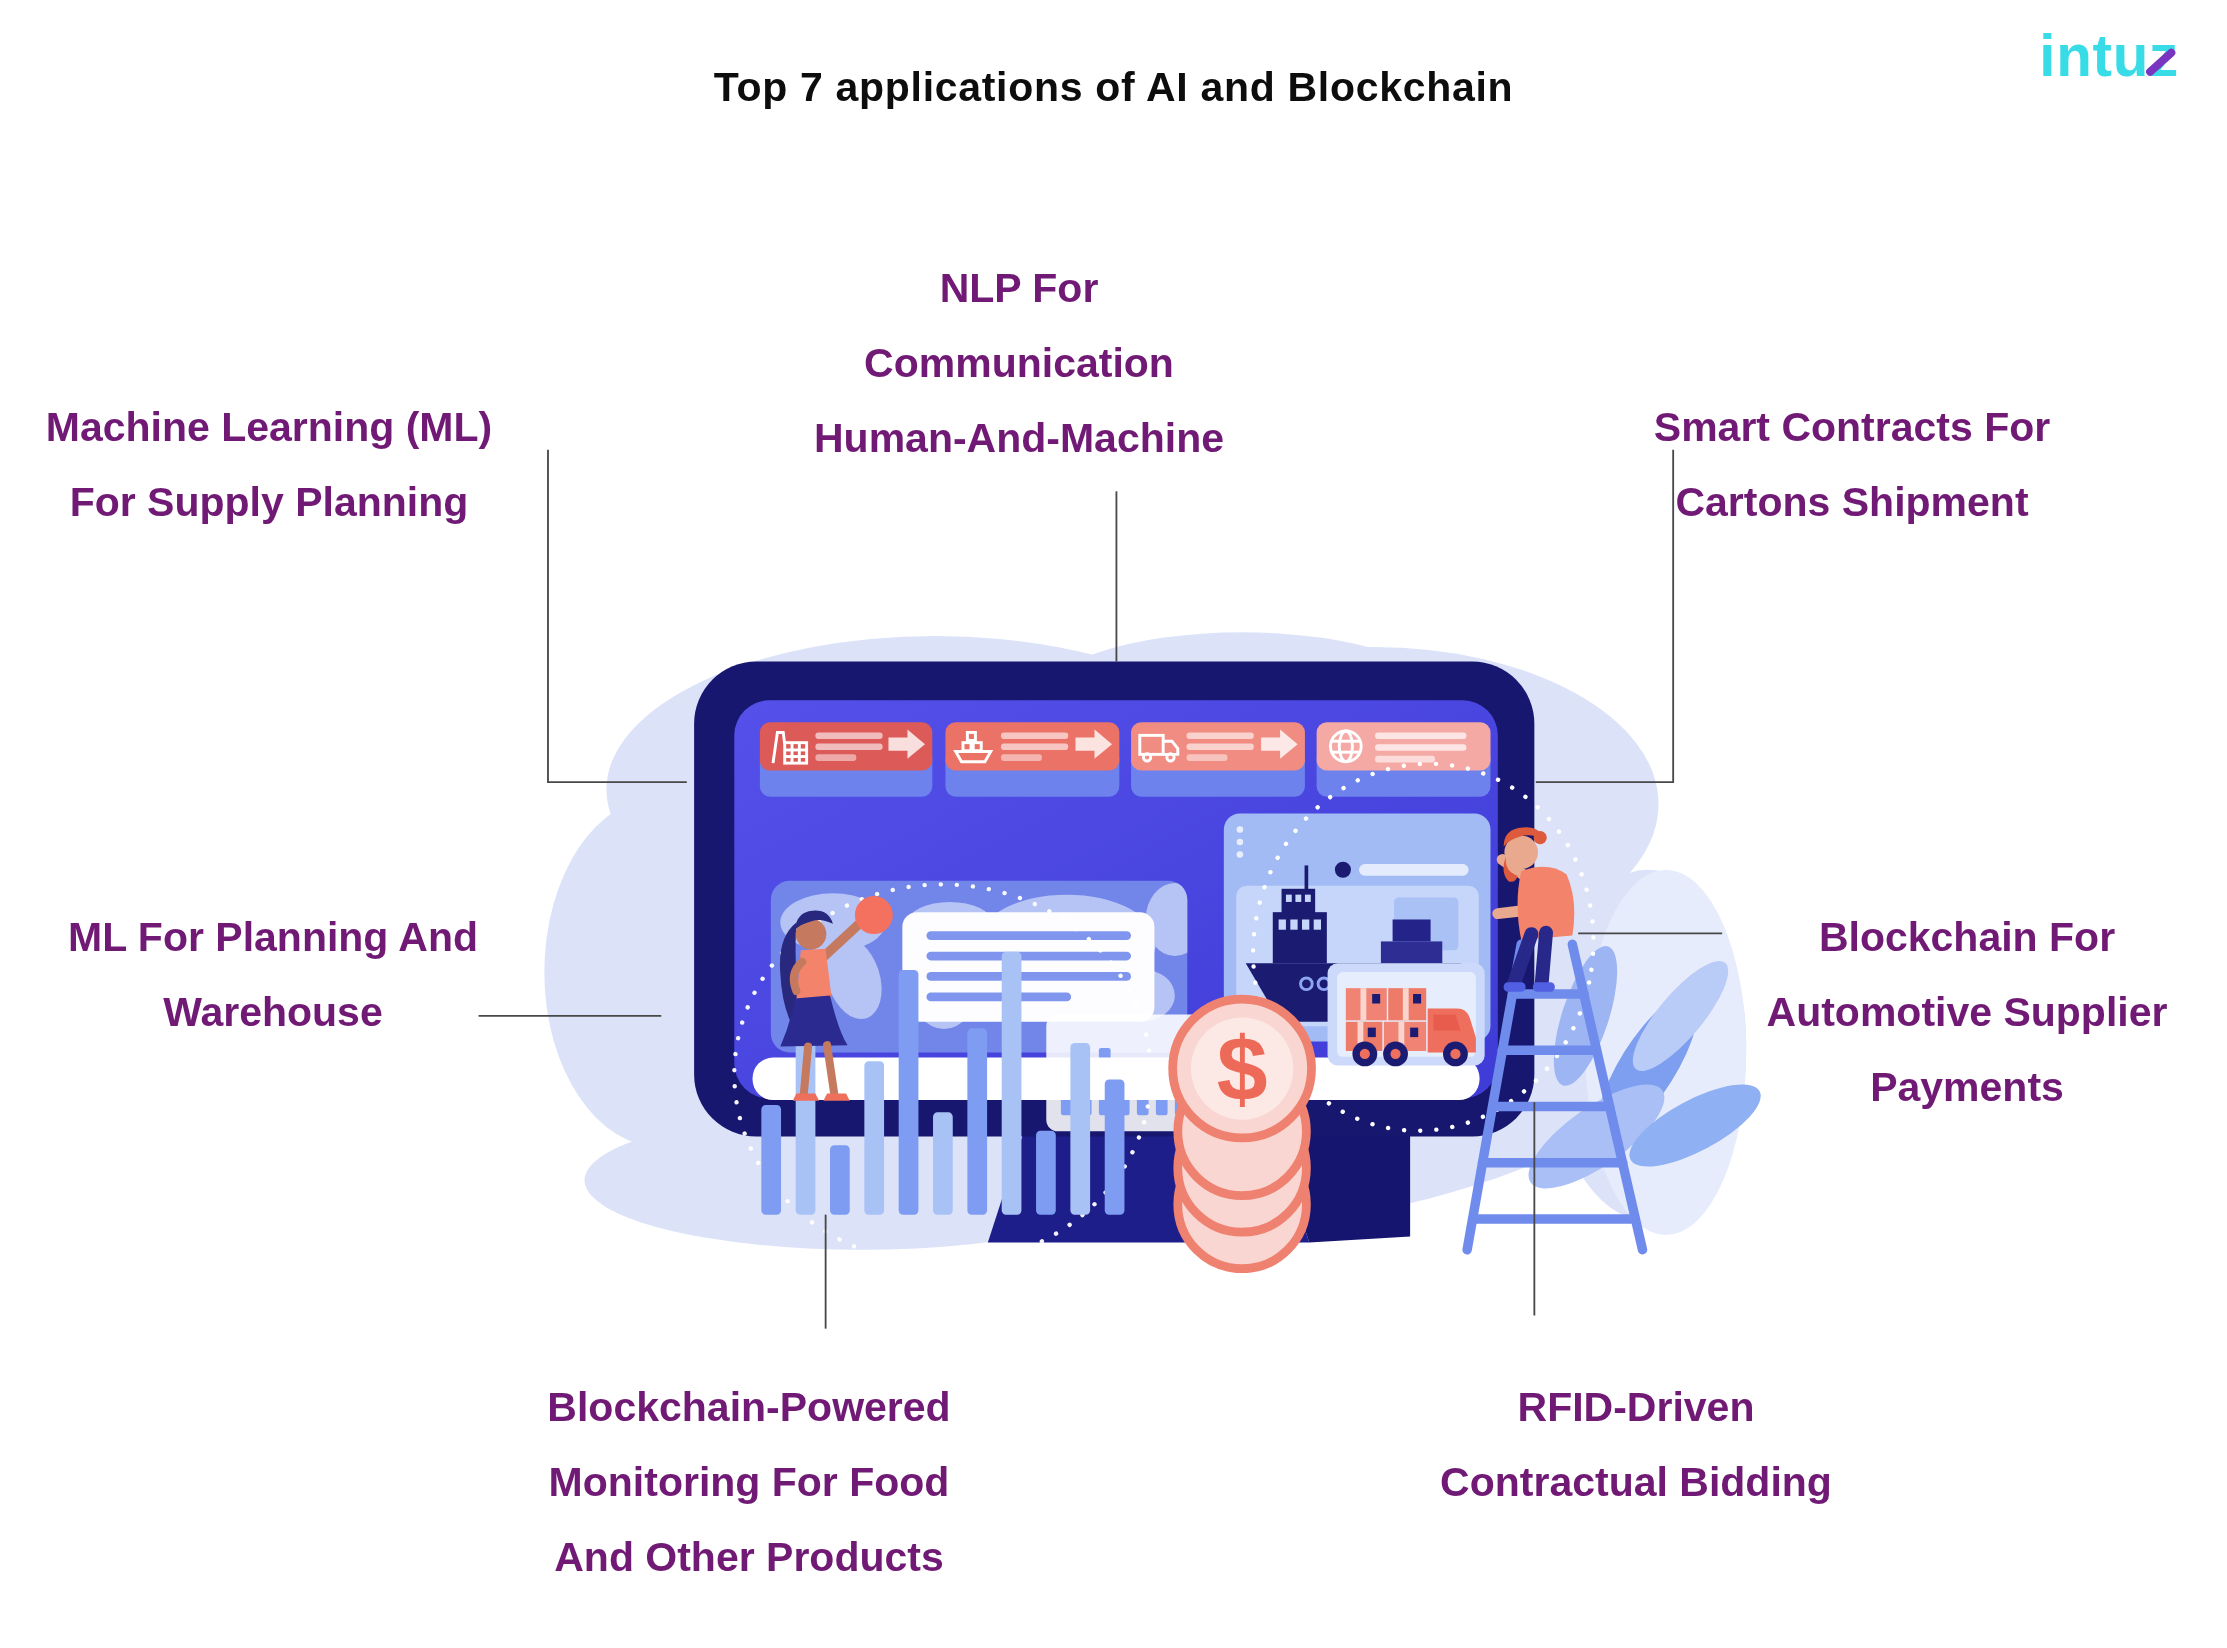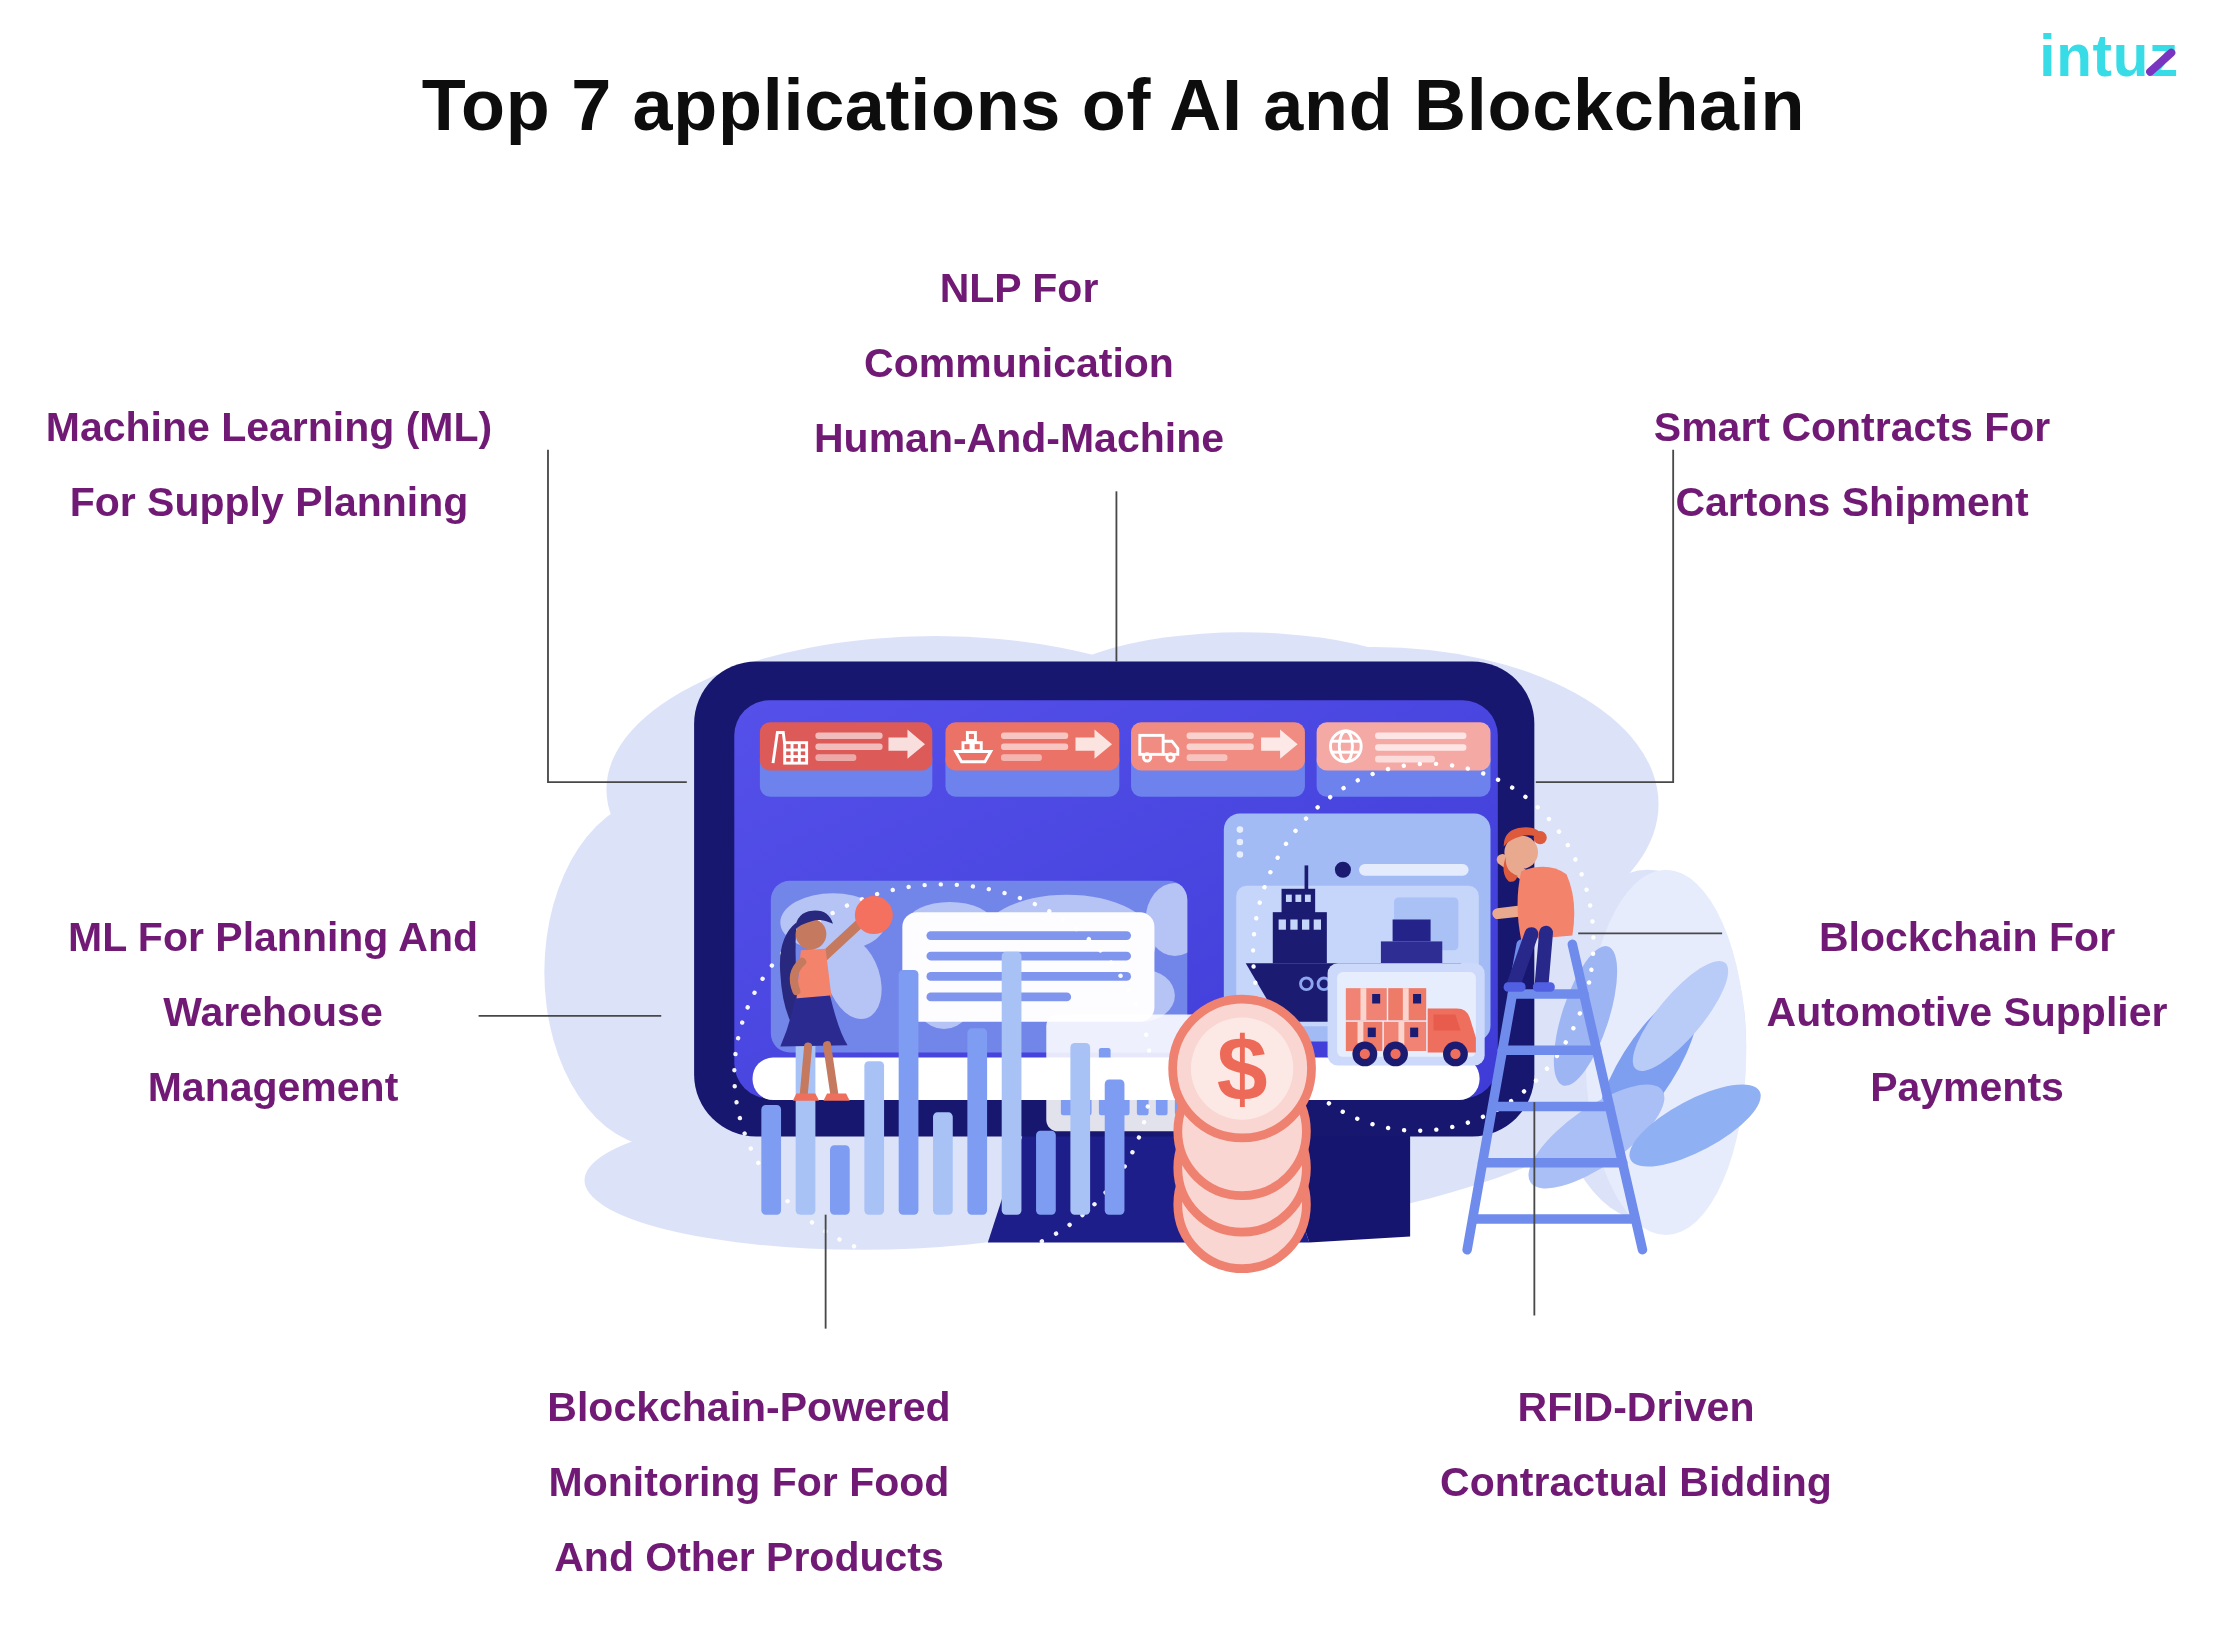--- a/index.html
+++ b/index.html
@@ -6,7 +6,7 @@
   #canvas{position:relative;width:2227px;height:1649px;background:#ffffff;overflow:hidden;
           font-family:"Liberation Sans",sans-serif;}
   .title{position:absolute;left:0;top:64px;width:2227px;text-align:center;
-         font-size:72px;font-weight:700;color:#0d0d0d;letter-spacing:0.7px;}
+         font-size:41px;font-weight:700;color:#0d0d0d;letter-spacing:0.7px;}
   .label{position:absolute;transform:translateX(-50%);text-align:center;
          font-size:41px;font-weight:700;color:#701a75;line-height:75px;white-space:nowrap;}
   .illus{position:absolute;left:0;top:0;}

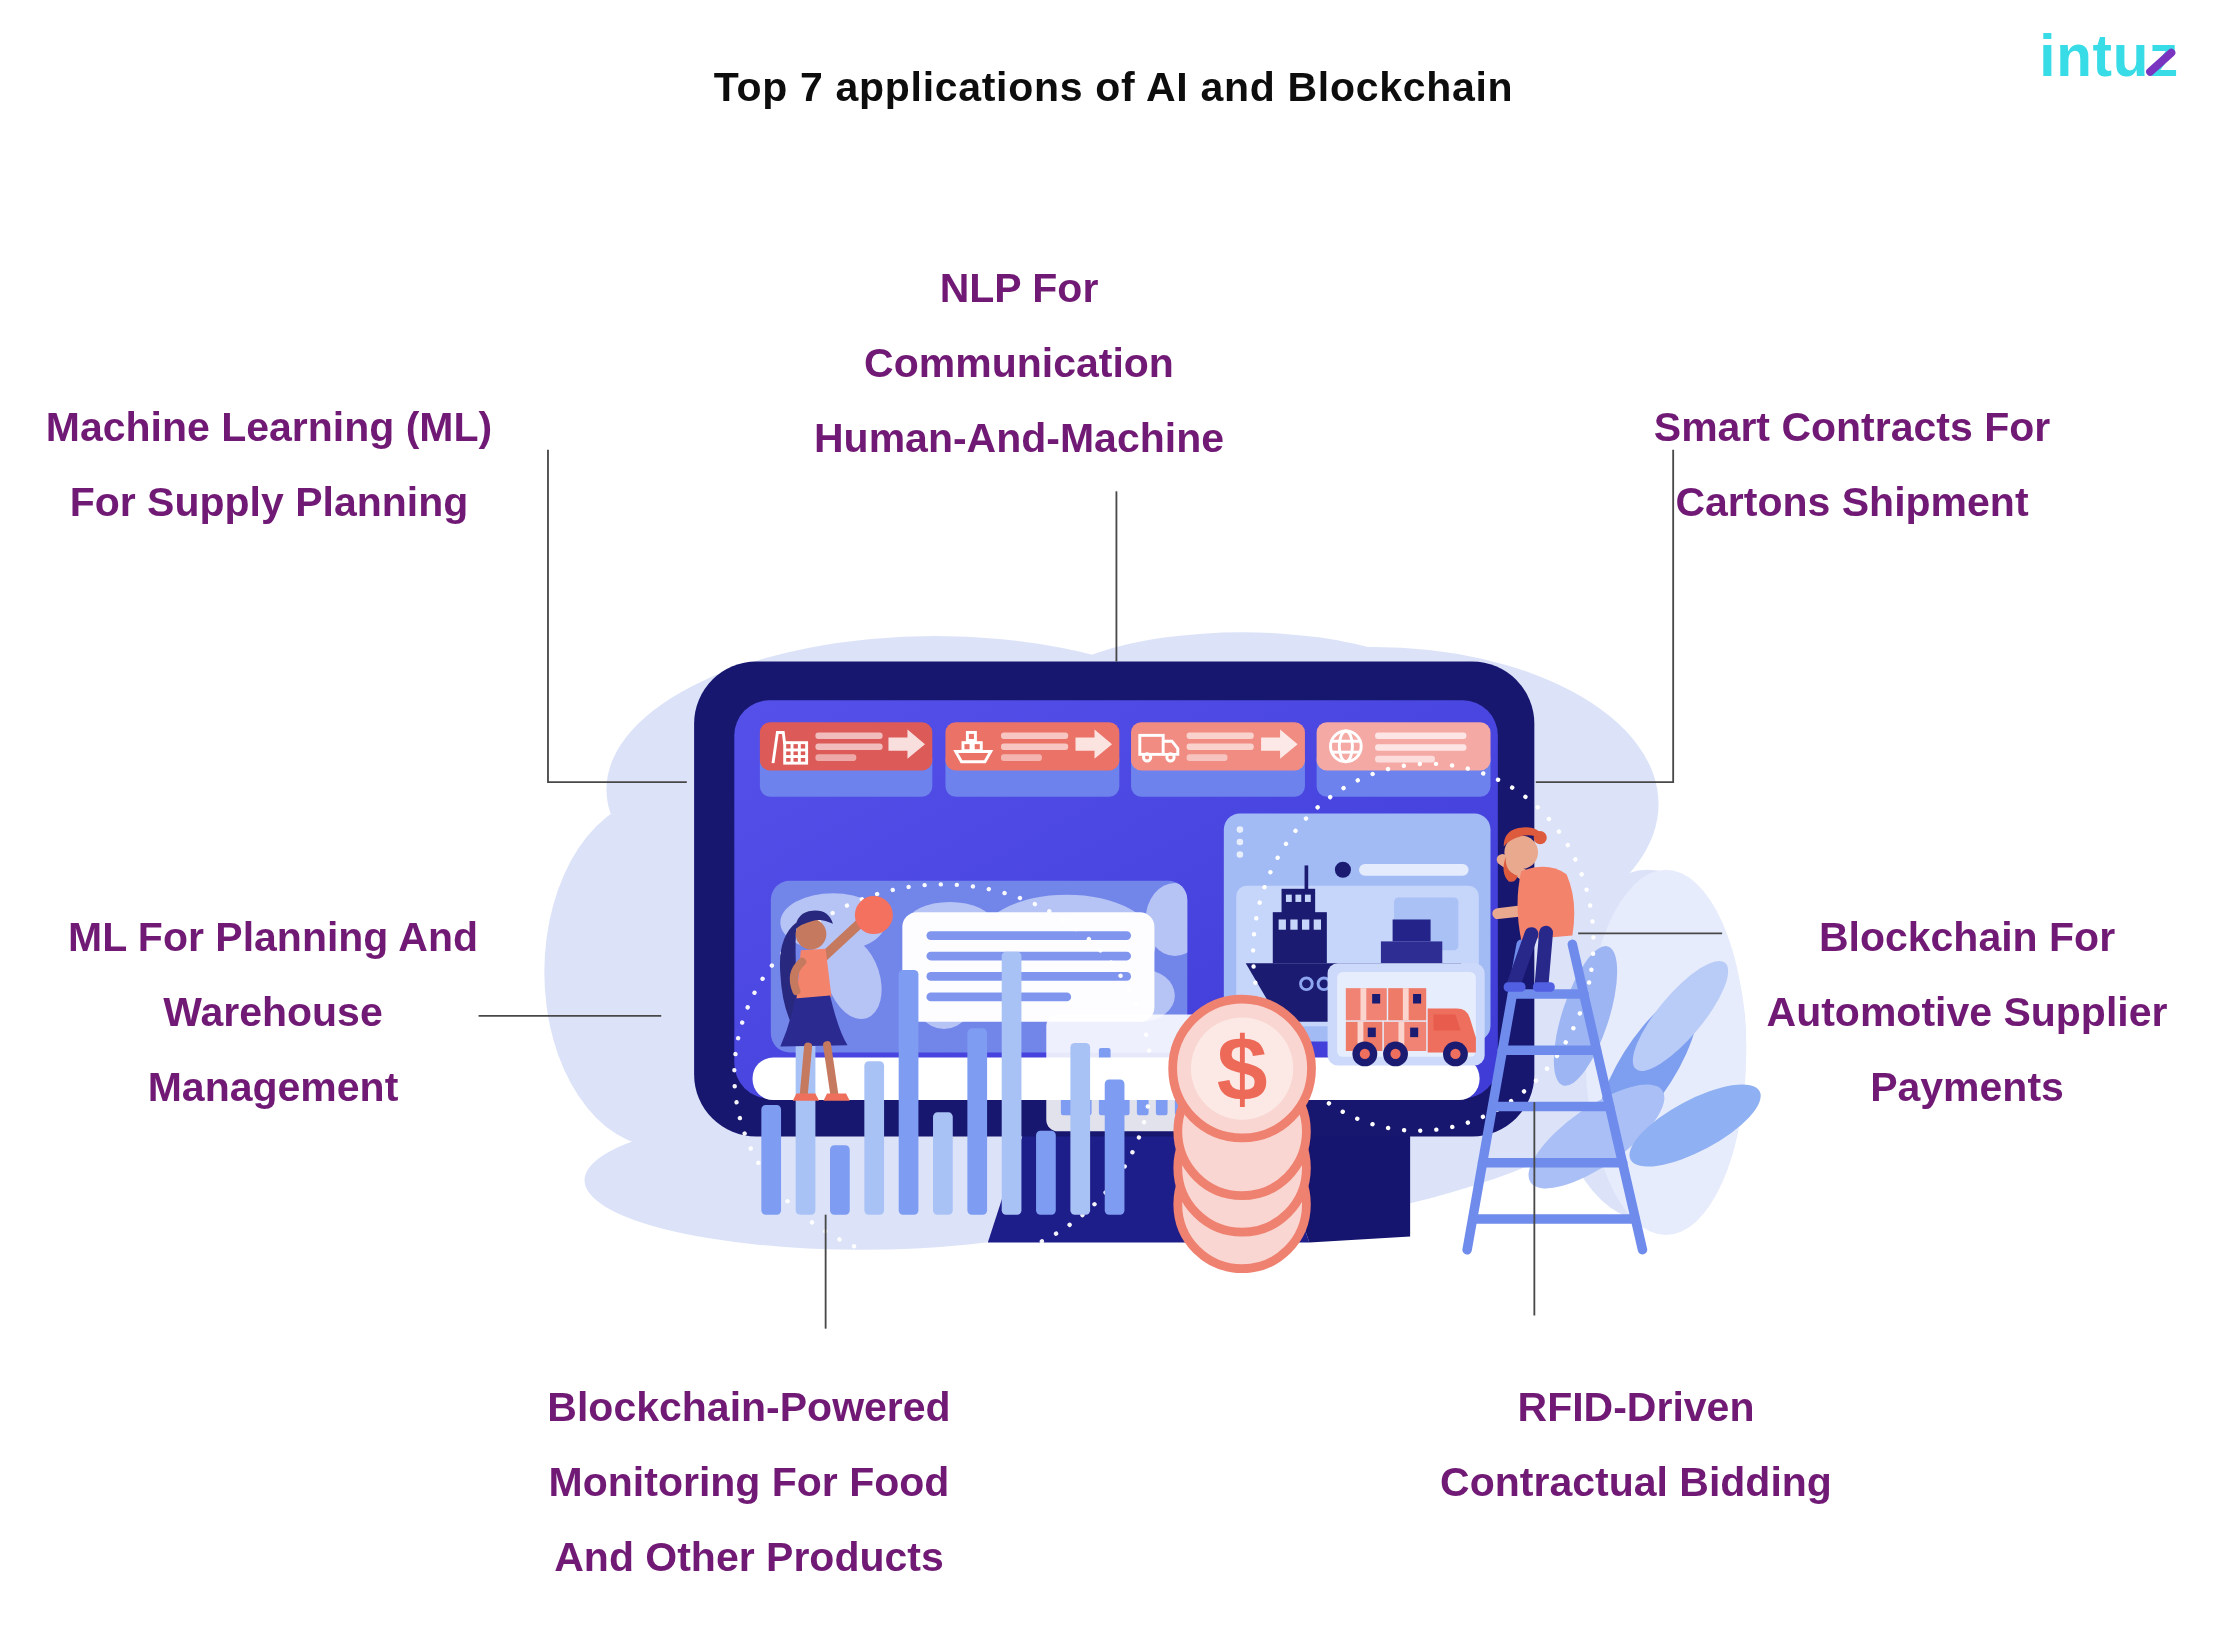--- a/index.html
+++ b/index.html
@@ -333,7 +333,6 @@
   <div class="label" style="left:273px;top:900px">
     <div>ML For Planning And</div>
     <div>Warehouse</div>
-    <div>Management</div>
   </div>
   <div class="label" style="left:1967px;top:900px">
     <div>Blockchain For</div>

